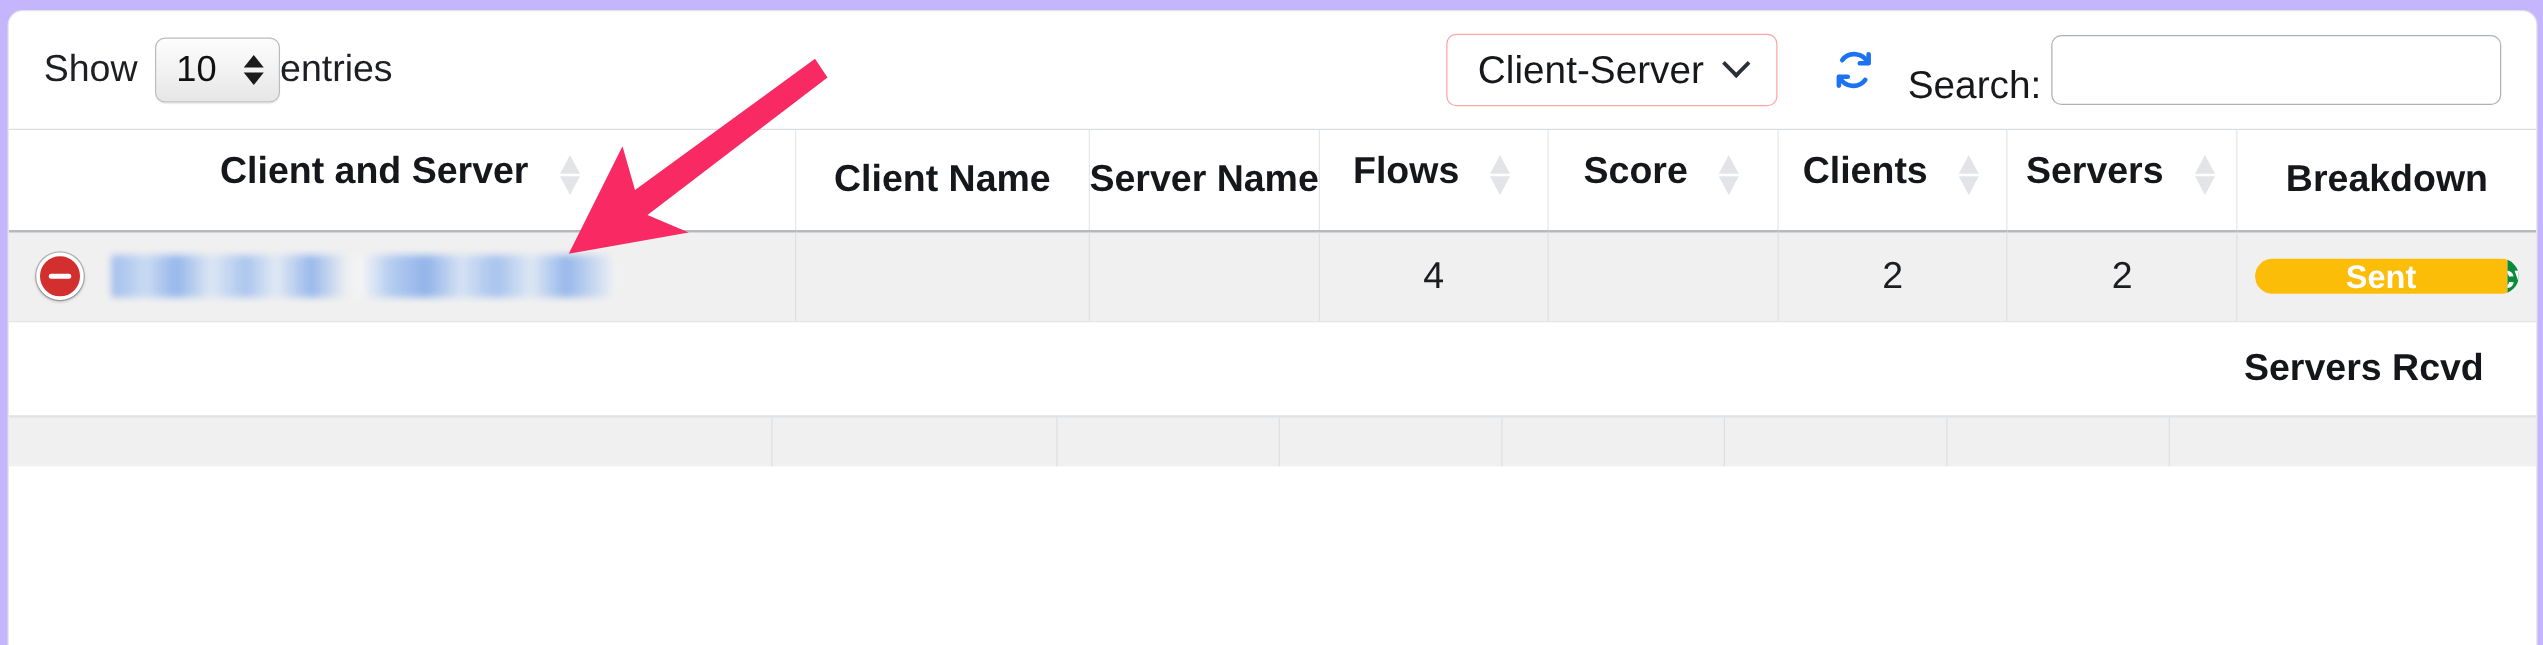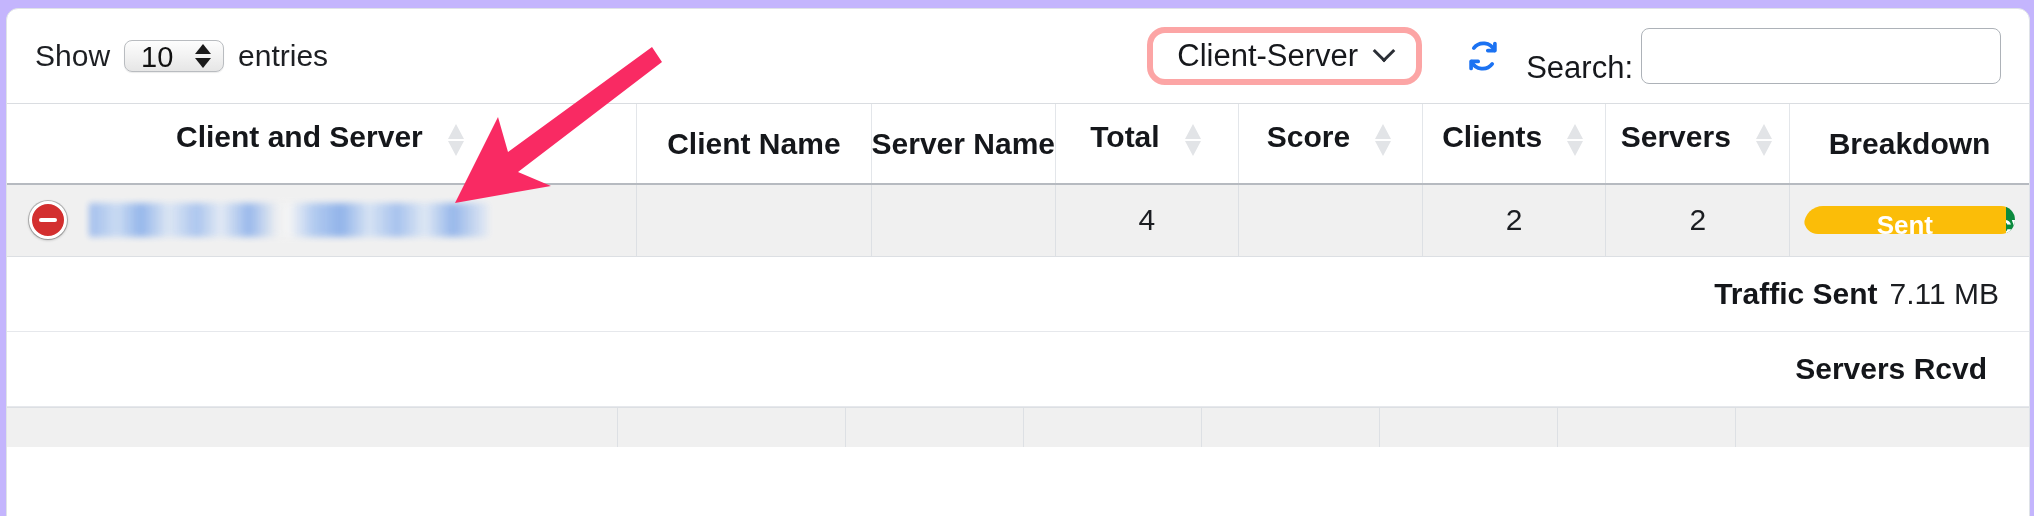--- a/index.html
+++ b/index.html
@@ -55,7 +55,8 @@
   .entries-select {
     position: relative;
     display: inline-flex;
-    height: 32px;
+    align-items: center;
+    height: 52px;
     min-width: 100px;
     padding: 0 40px 0 16px;
     border: 1px solid #b9bcc0;

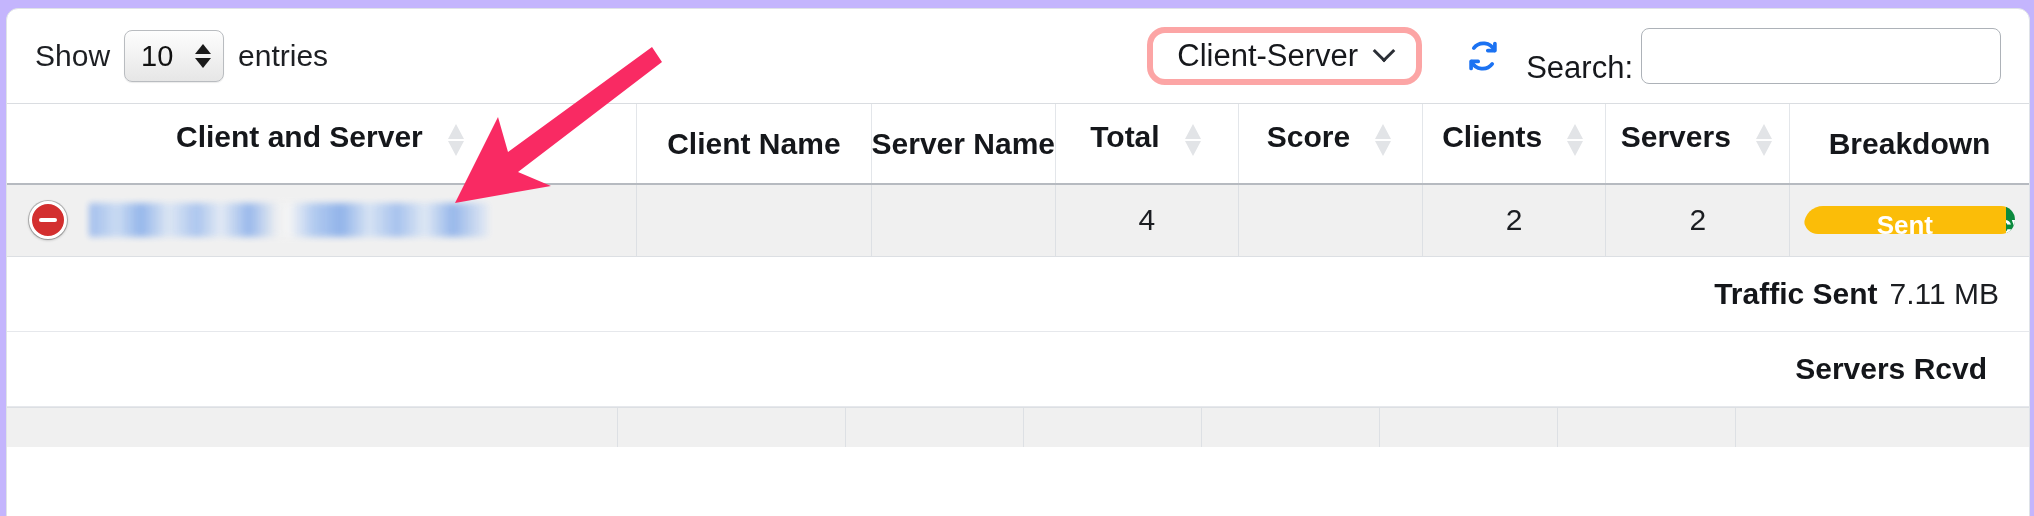--- a/index.html
+++ b/index.html
@@ -50,7 +50,7 @@
     white-space: nowrap;
   }
   .show-entries .lbl-show { margin-right: 14px; }
-  .show-entries .lbl-entries { margin-left: 14px; }
+  .show-entries .lbl-entries { }
 
   .entries-select {
     position: relative;

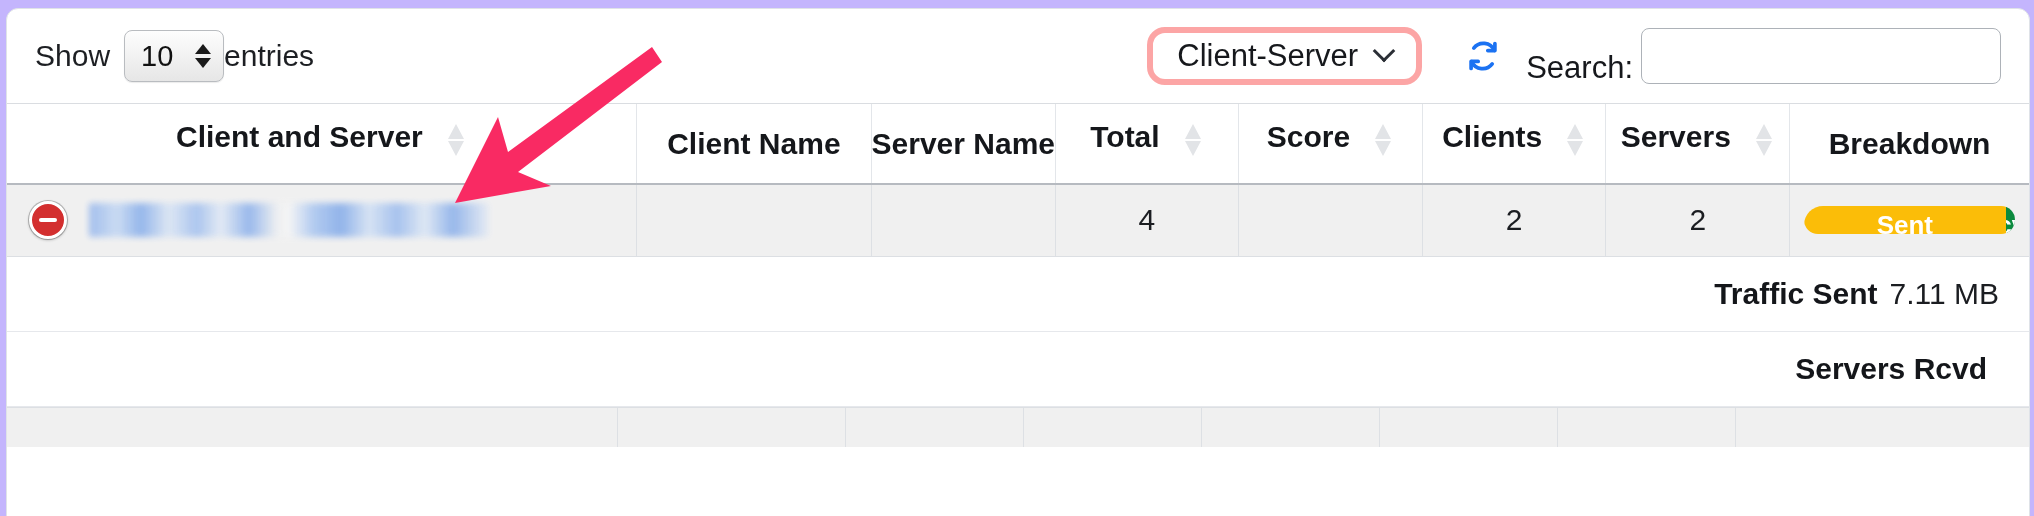--- a/index.html
+++ b/index.html
@@ -95,8 +95,8 @@
     justify-content: flex-end;
     height: 58px;
     padding: 0 24px;
-    border: 6px solid #fca5a5;
-    border-radius: 18px;
+    border: 1px solid #fca5a5;
+    border-radius: 8px;
     background: #ffffff;
     font-size: 31px;
     color: #16181c;

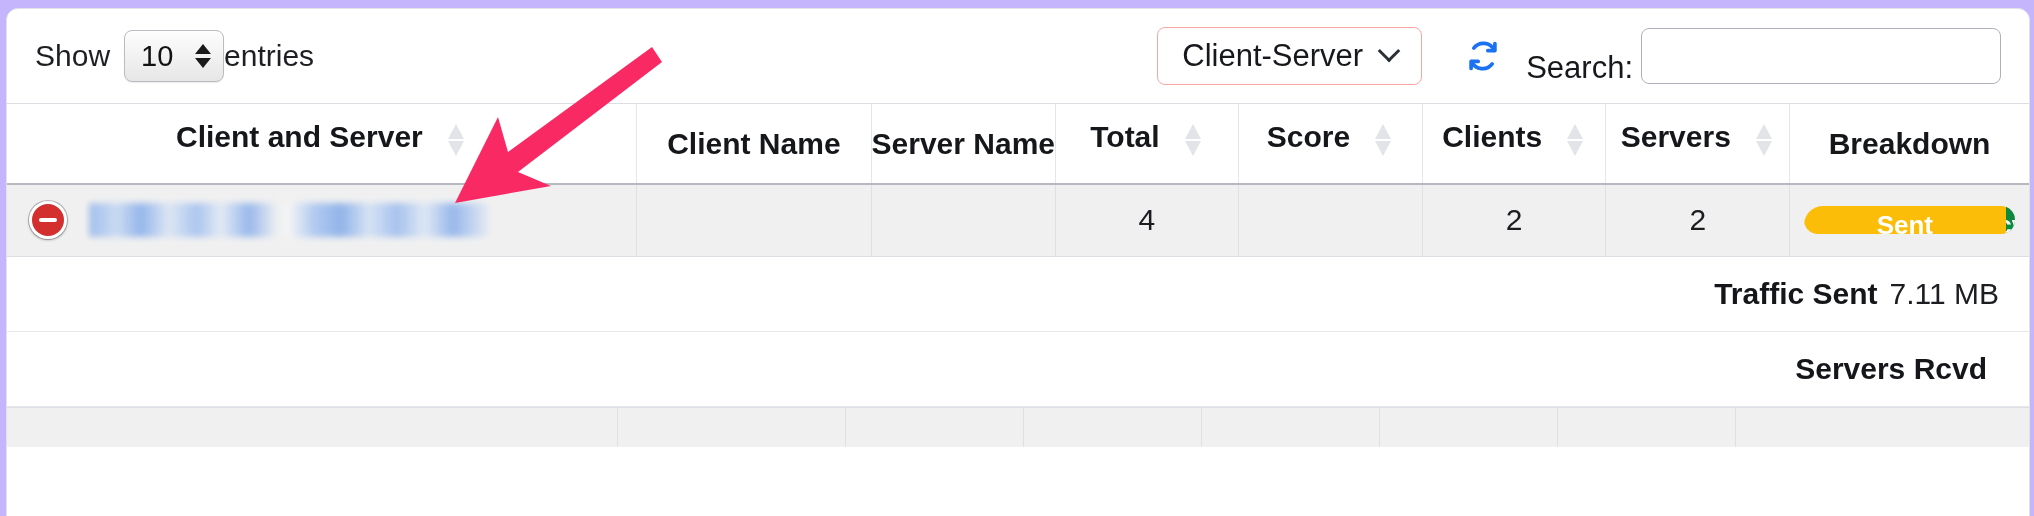--- a/index.html
+++ b/index.html
@@ -382,7 +382,7 @@
           </th>
           <th>
             <div class="th-inner center">
-              <span>Total</span>
+              <span>Flows</span>
               <span class="sort-icon">
                 <svg width="22" height="40" viewBox="0 0 22 40">
                   <polygon points="11,4 19,19 3,19" fill="#e2e4e7"></polygon>

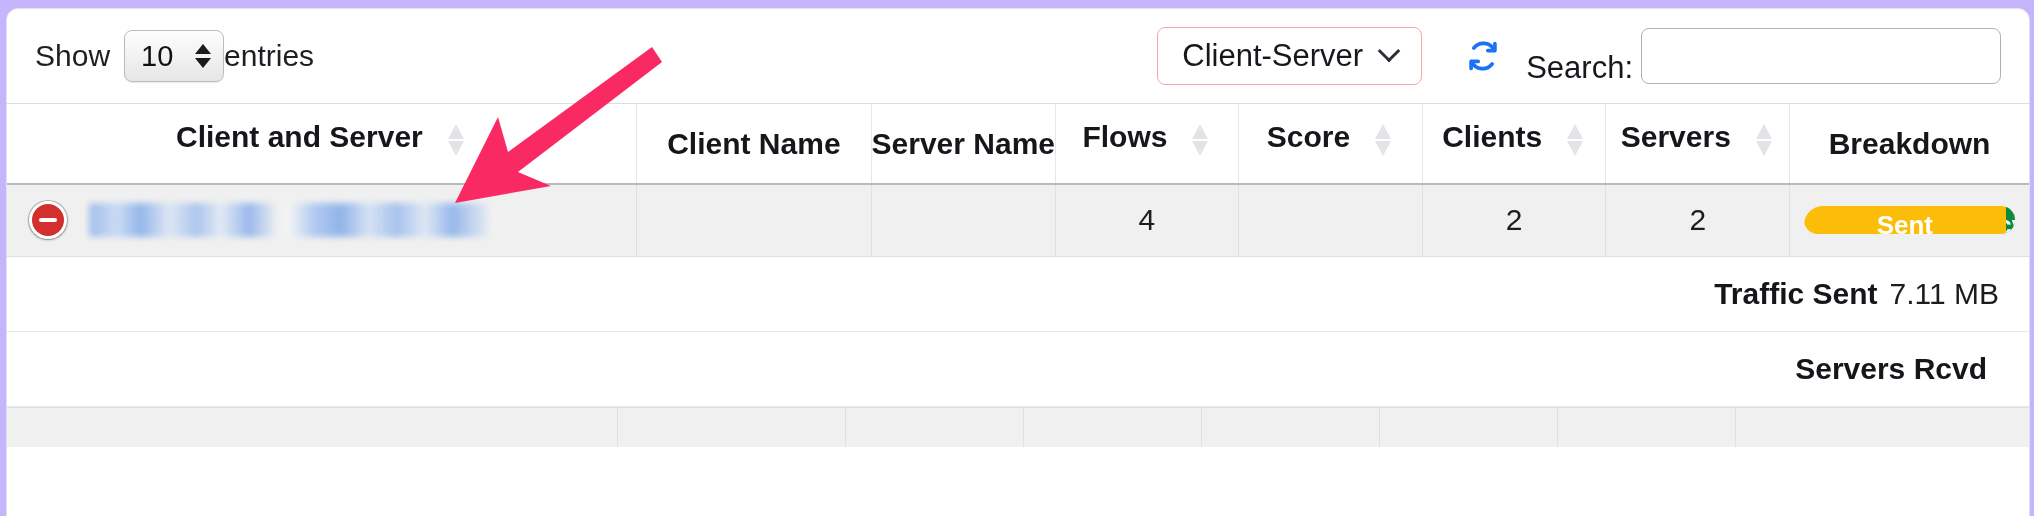--- a/index.html
+++ b/index.html
@@ -240,6 +240,7 @@
   
   .breakdown-wrap {
     display: flex;
+    align-items: center;
     width: 100%;
     height: 28px;
     border-radius: 19px;

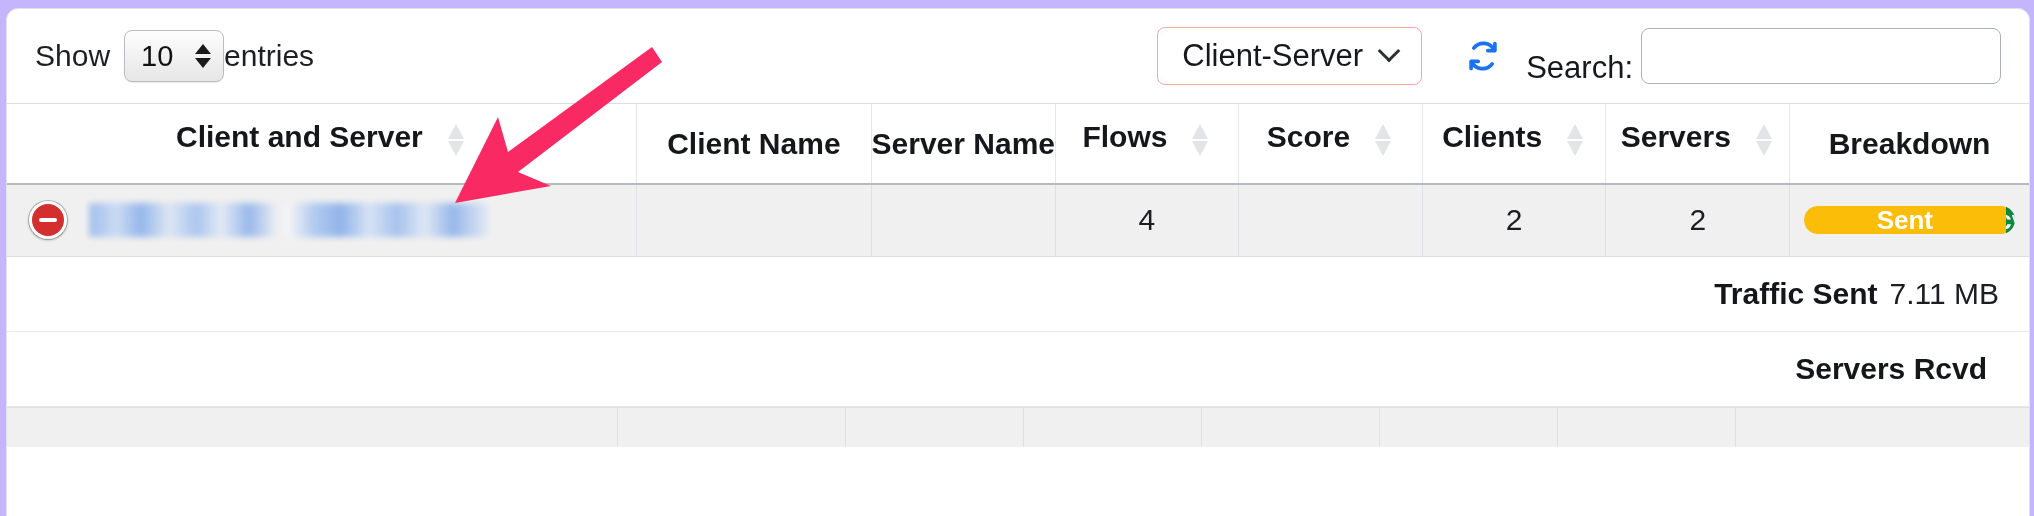--- a/index.html
+++ b/index.html
@@ -459,10 +459,6 @@
     </table>
 
     <div class="summary-row">
-      <span class="sum-label">Traffic Sent</span>
-      <span>7.11 MB</span>
-    </div>
-    <div class="summary-row">
       <span class="sum-label">Servers Rcvd</span>
     </div>
 

